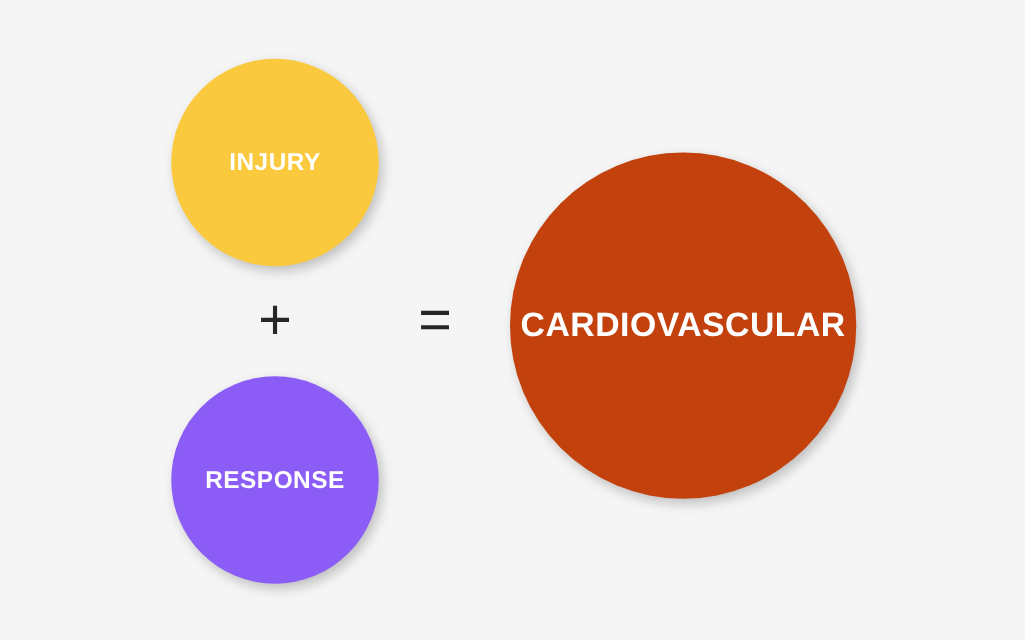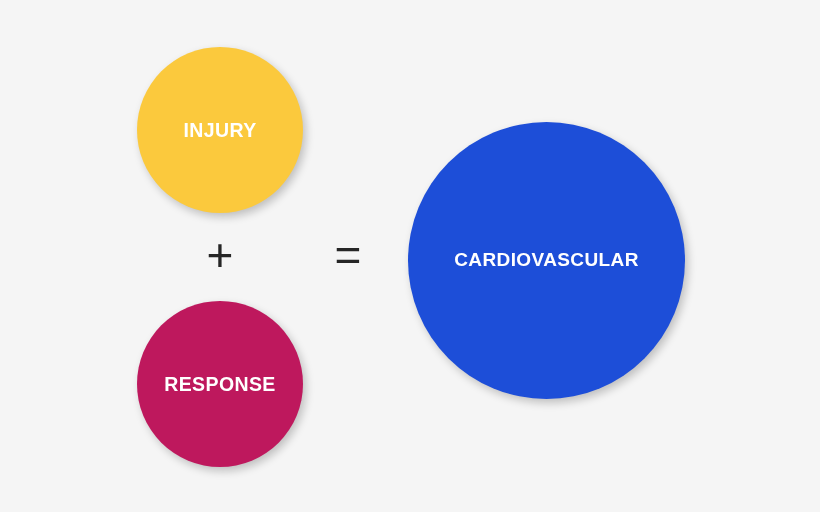--- a/index.html
+++ b/index.html
@@ -53,8 +53,8 @@
     top: 122px;
     width: 277px;
     height: 277px;
-    background: #1d4ed8;
-    font-size: 19px;
+    background: #c2410c;
+    font-size: 27px;
     line-height: 1.28;
   }
   .circle-label {

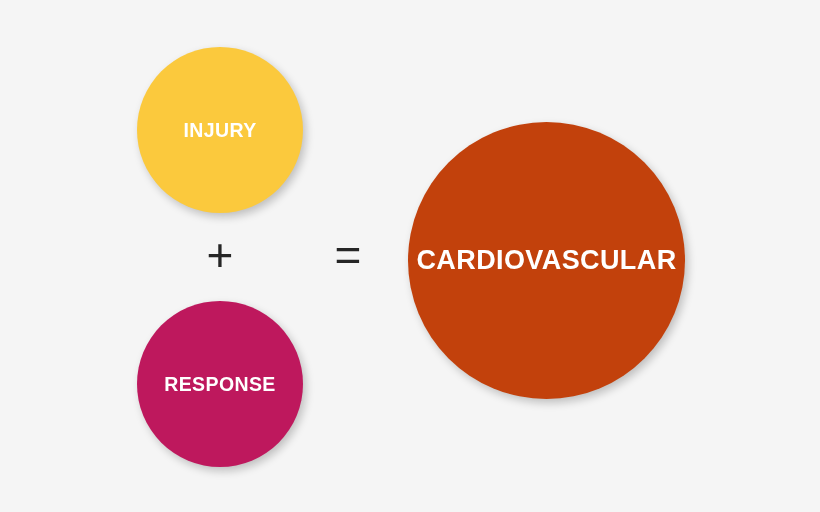--- a/index.html
+++ b/index.html
@@ -45,7 +45,7 @@
     top: 301px;
     width: 166px;
     height: 166px;
-    background: #be185d;
+    background: #8b5cf6;
     font-size: 19.5px;
   }
   #circle-outcome {

